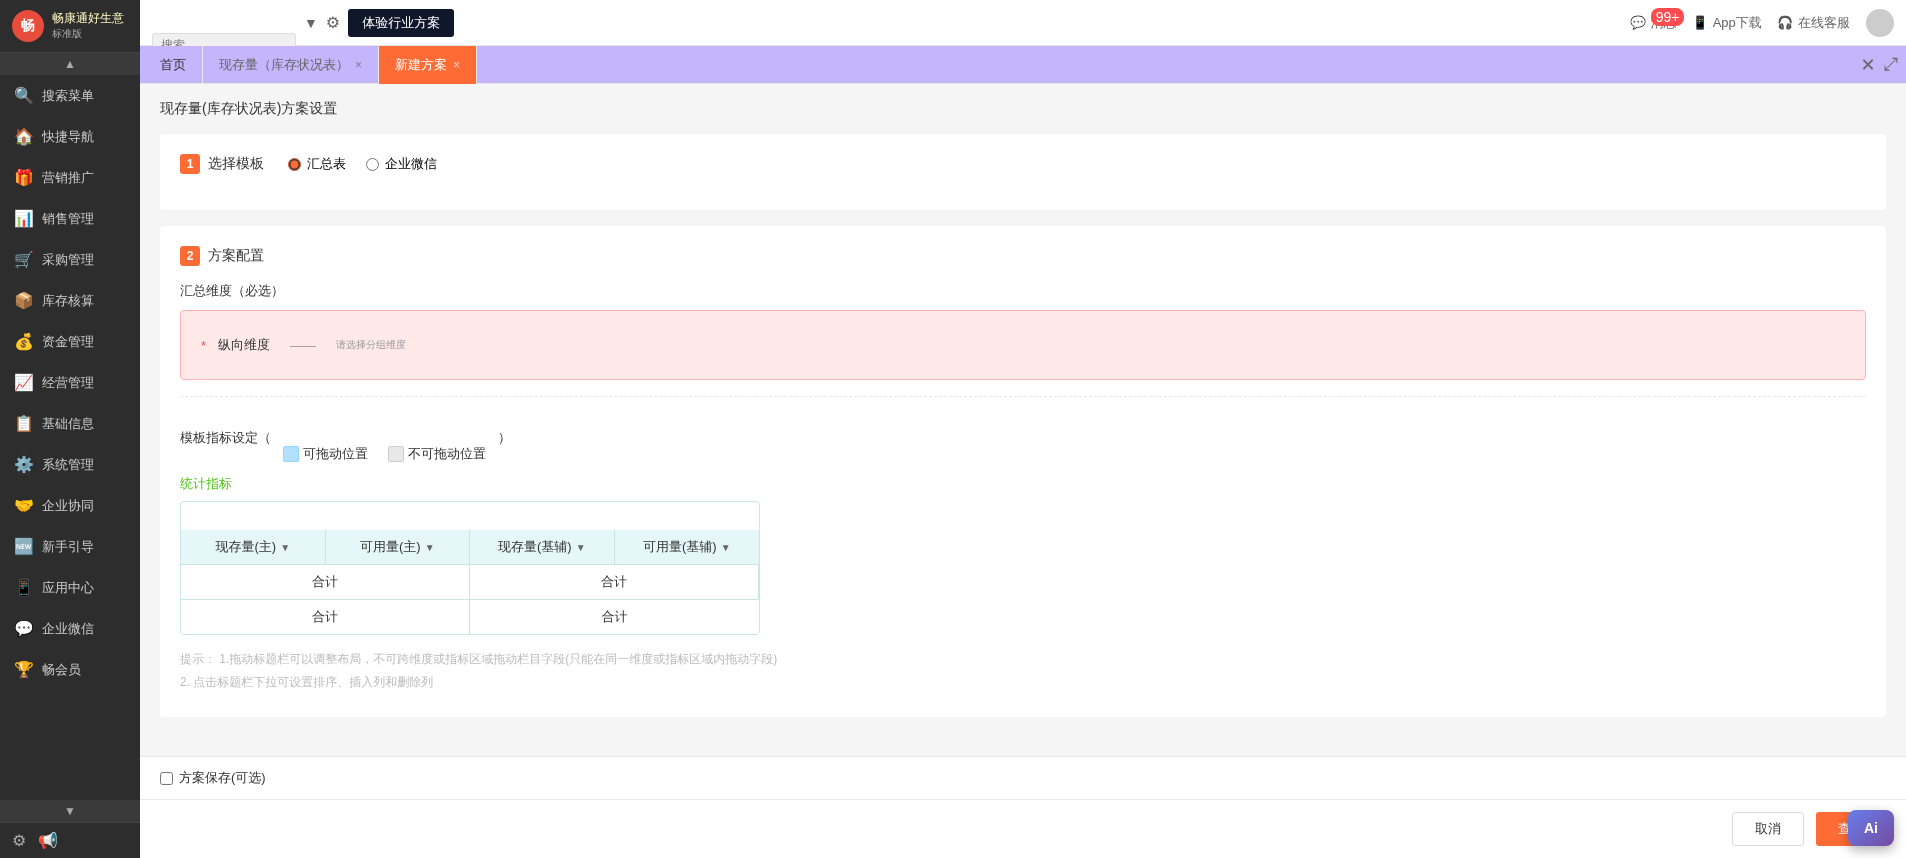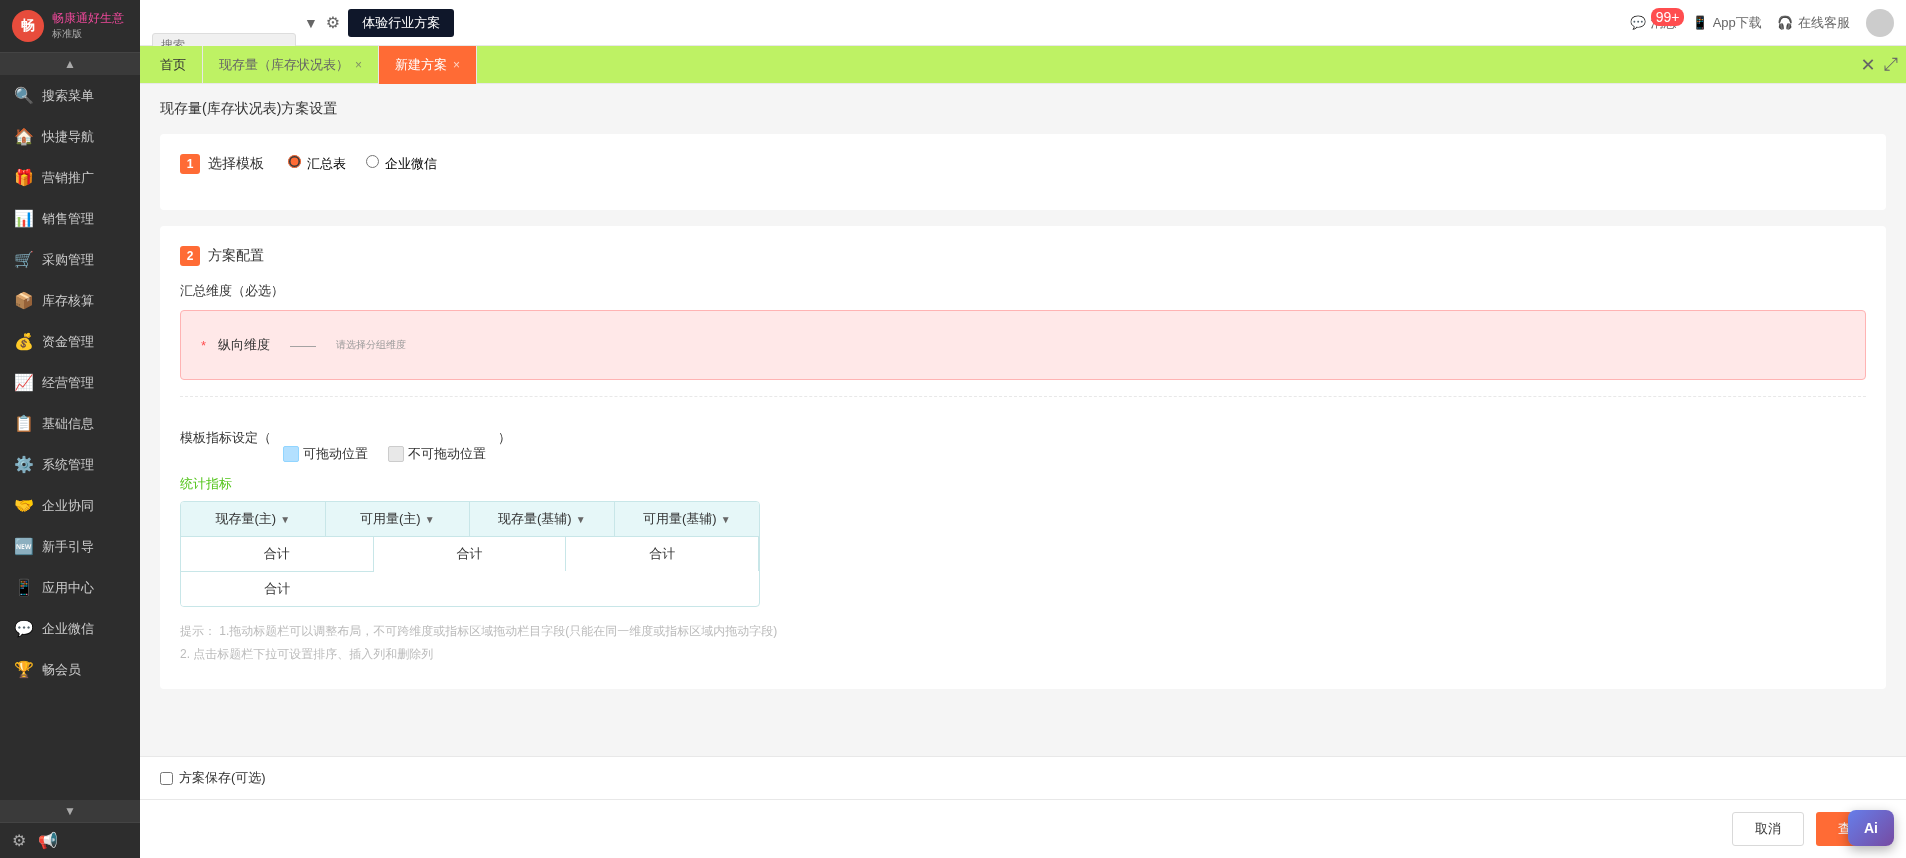--- a/index.html
+++ b/index.html
@@ -29,7 +29,7 @@
       display: flex; align-items: center; justify-content: center;
       color: white; font-weight: bold; font-size: 14px;
     }
-    .logo-text { color: #ec4899; font-size: 12px; line-height: 1.3; }
+    .logo-text { color: #fef9c3; font-size: 12px; line-height: 1.3; }
     .logo-badge { font-size: 10px; color: #aaa; }
 
     .sidebar-scroll { flex: 1; overflow-y: auto; }

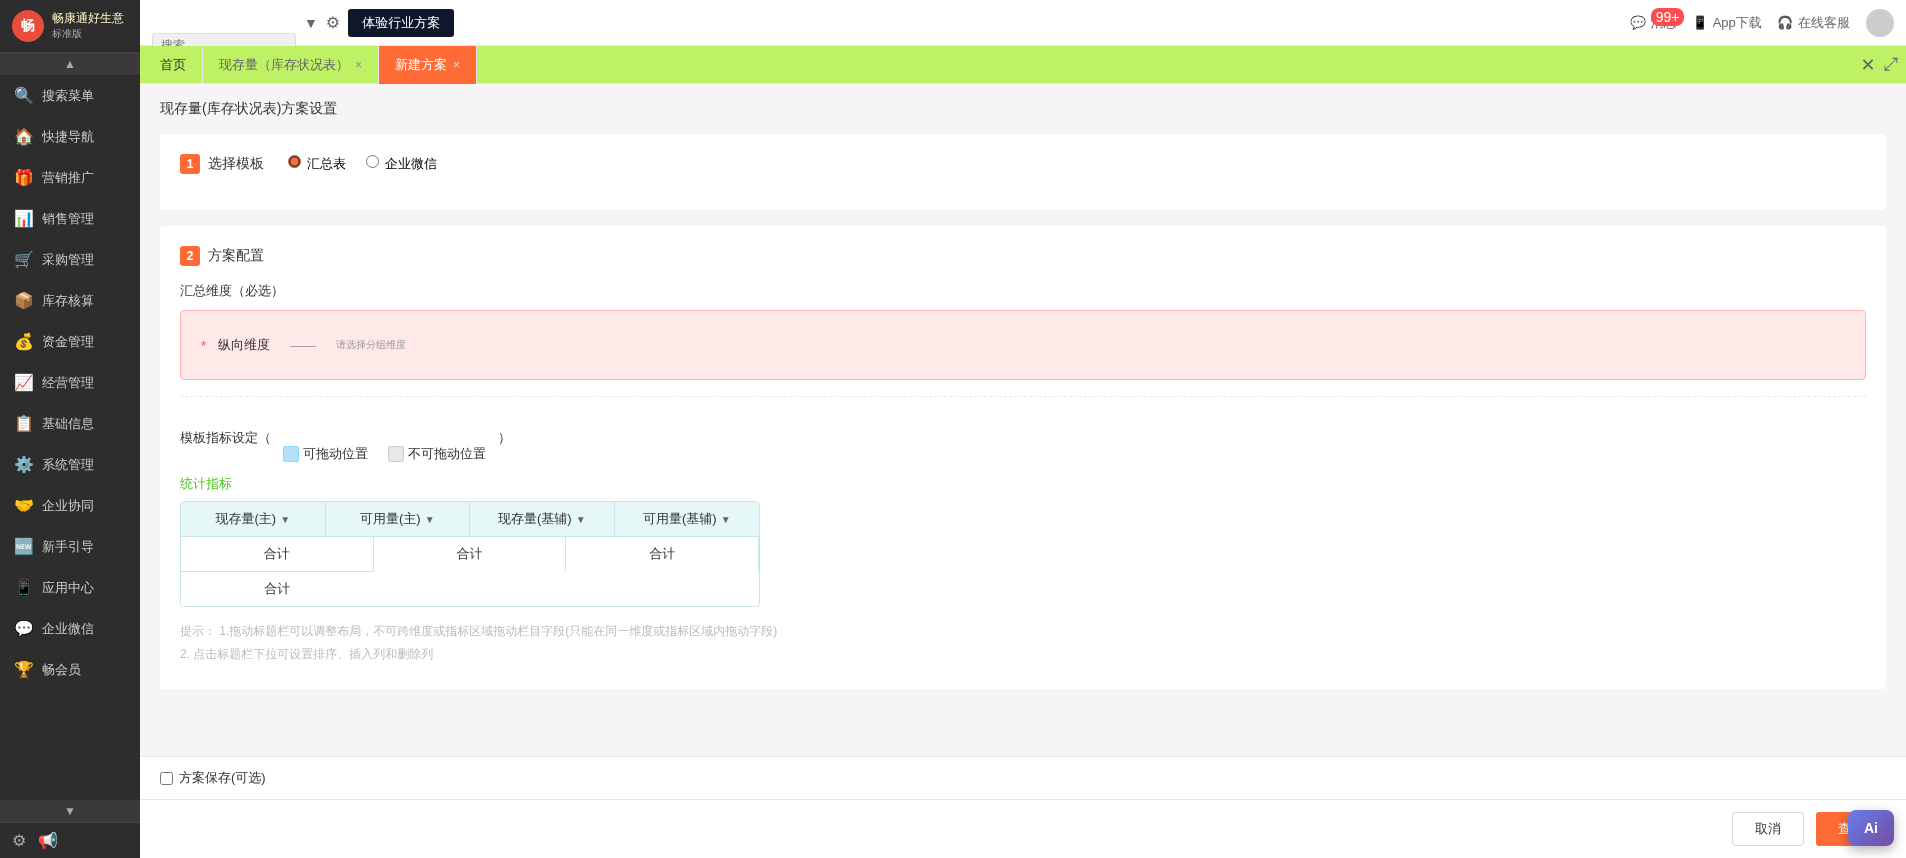--- a/index.html
+++ b/index.html
@@ -89,7 +89,7 @@
 
     
     .tabs {
-      background: #bef264;
+      background: #c4b5fd;
       display: flex; align-items: center;
       border-bottom: 1px solid #e8e8e8;
       padding: 0 0 0 0;

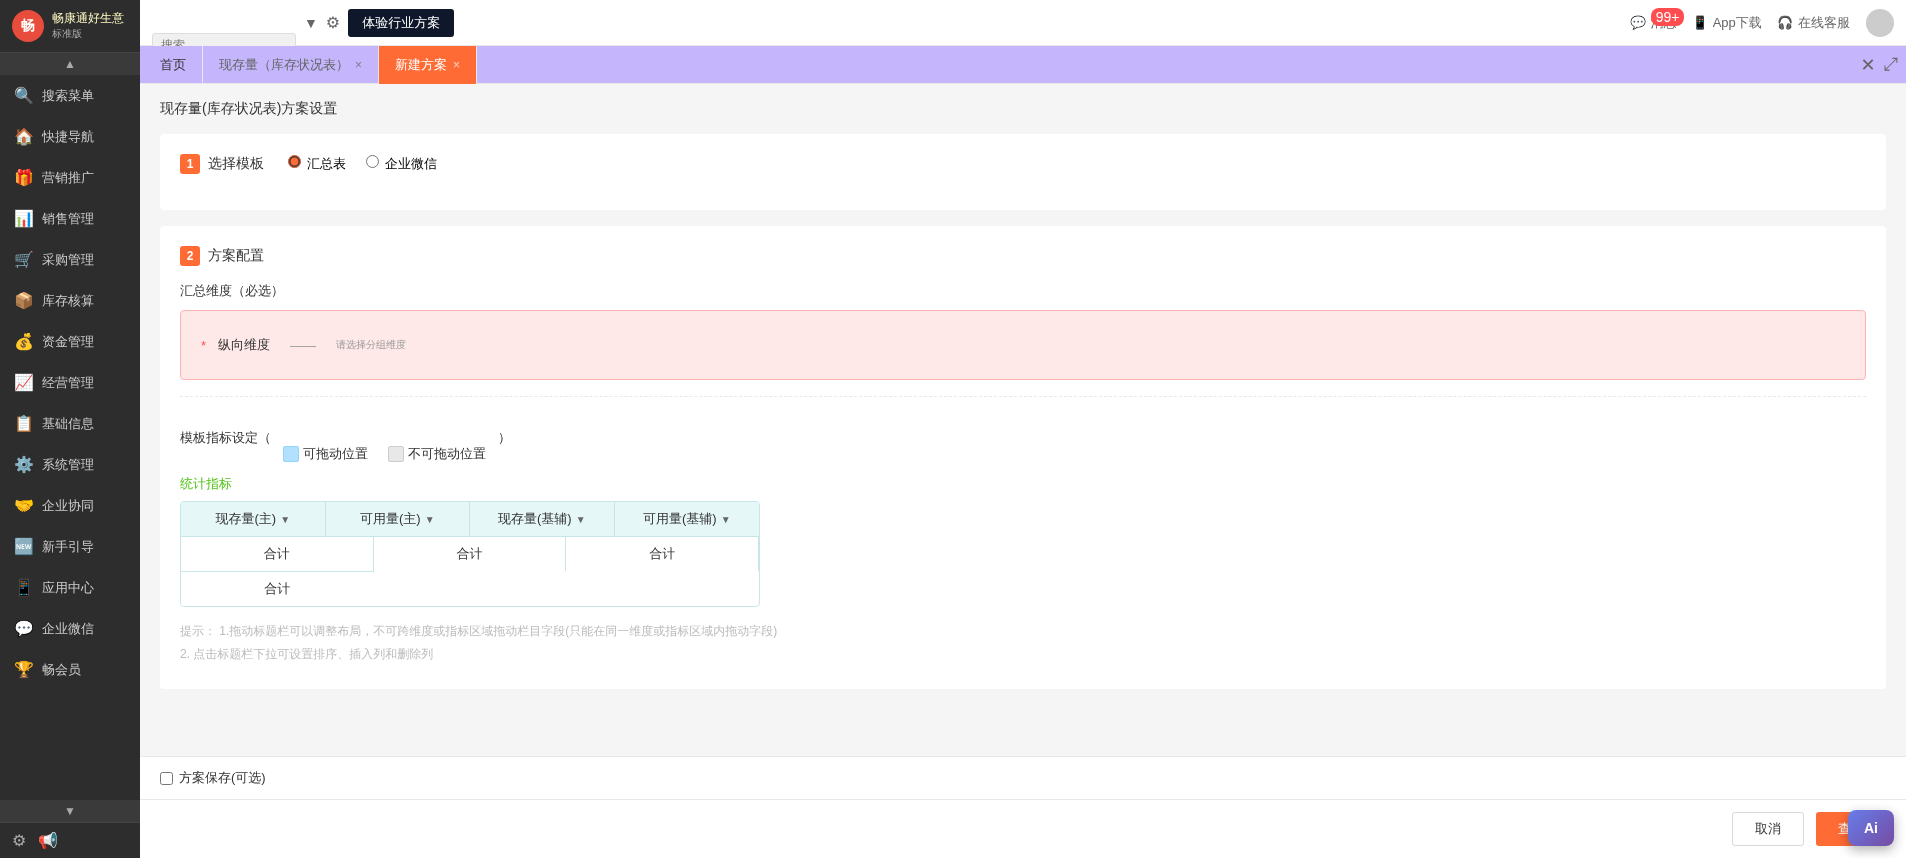--- a/index.html
+++ b/index.html
@@ -138,7 +138,7 @@
 
     
     .radio-group { display: flex; align-items: center; gap: 20px; }
-    .radio-item { display: flex; align-items: flex-start; gap: 6px; cursor: pointer; }
+    .radio-item { display: flex; align-items: center; gap: 6px; cursor: pointer; }
     .radio-item input[type="radio"] { accent-color: #ff6b35; }
 
     

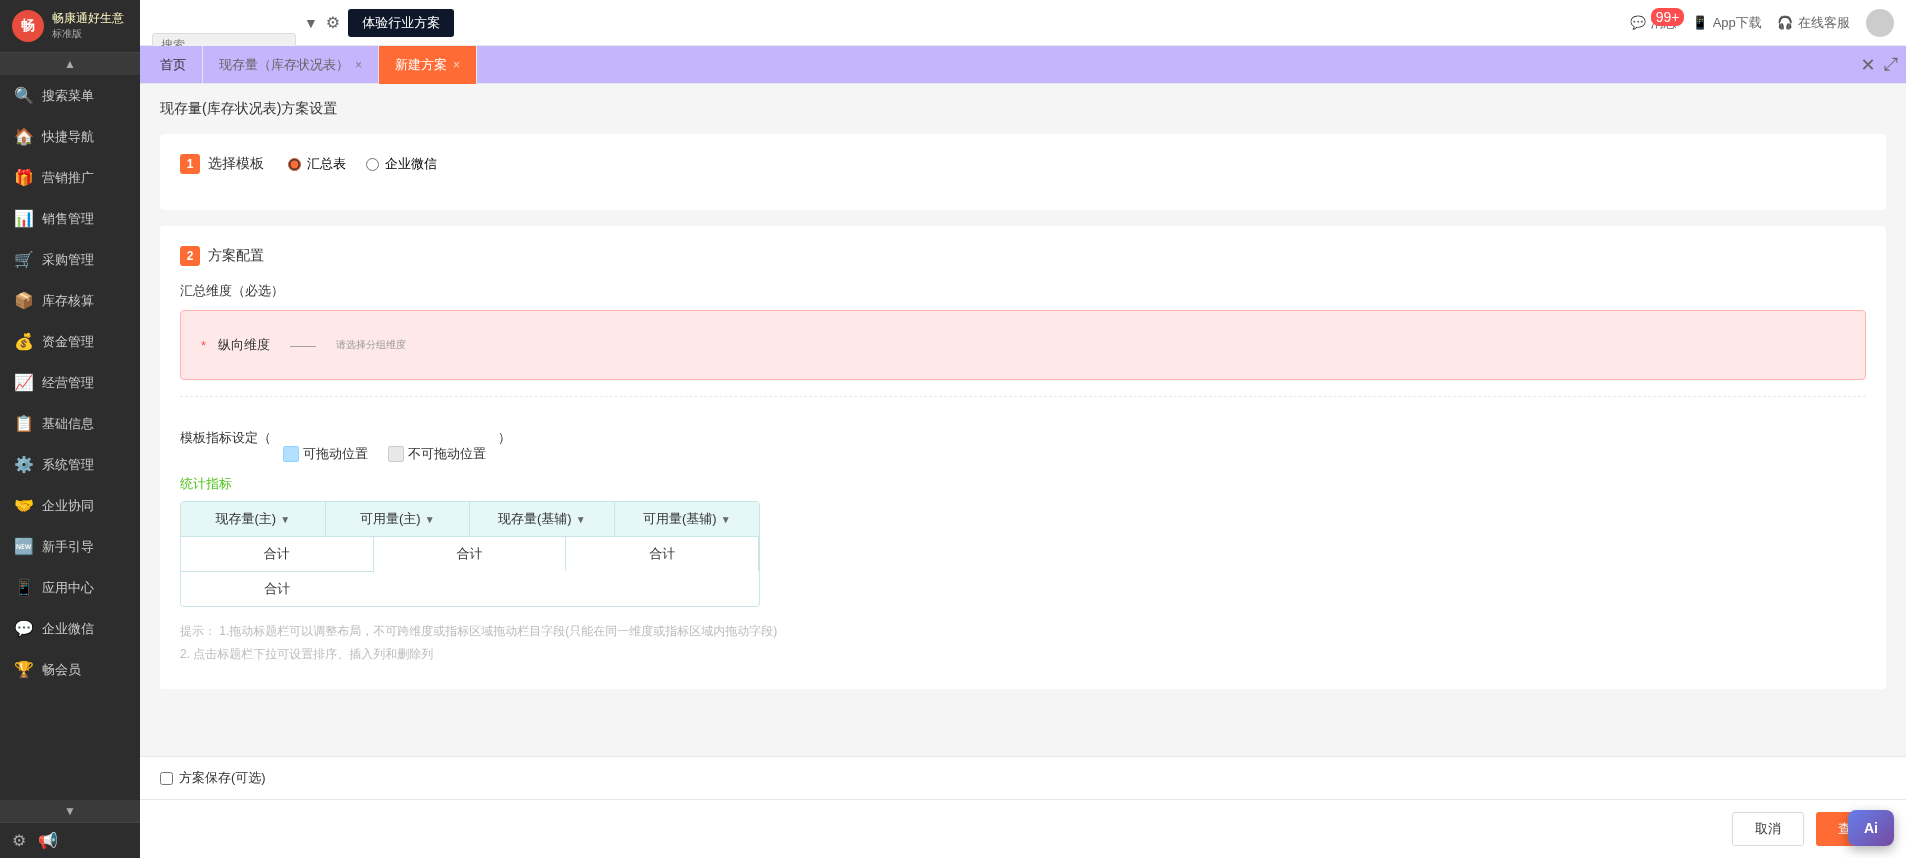--- a/index.html
+++ b/index.html
@@ -176,7 +176,7 @@
     
     .stats-label { font-size: 13px; color: #52c41a; margin-bottom: 8px; font-weight: 500; }
     .stats-table { border: 1px solid #c8e6e8; border-radius: 4px; overflow: hidden; width: 580px; }
-    .stats-table-header { display: grid; grid-template-columns: repeat(4, 1fr); background: #e6f7f8; }
+    .stats-table-header { display: grid; grid-template-columns: repeat(4, 1fr); background: #e6f7f8; margin-top: 28px; }
     .stats-table-body { display: grid; grid-template-columns: repeat(3, 1fr); }
     .stats-col-header {
       padding: 8px 12px; font-size: 13px; color: #333;

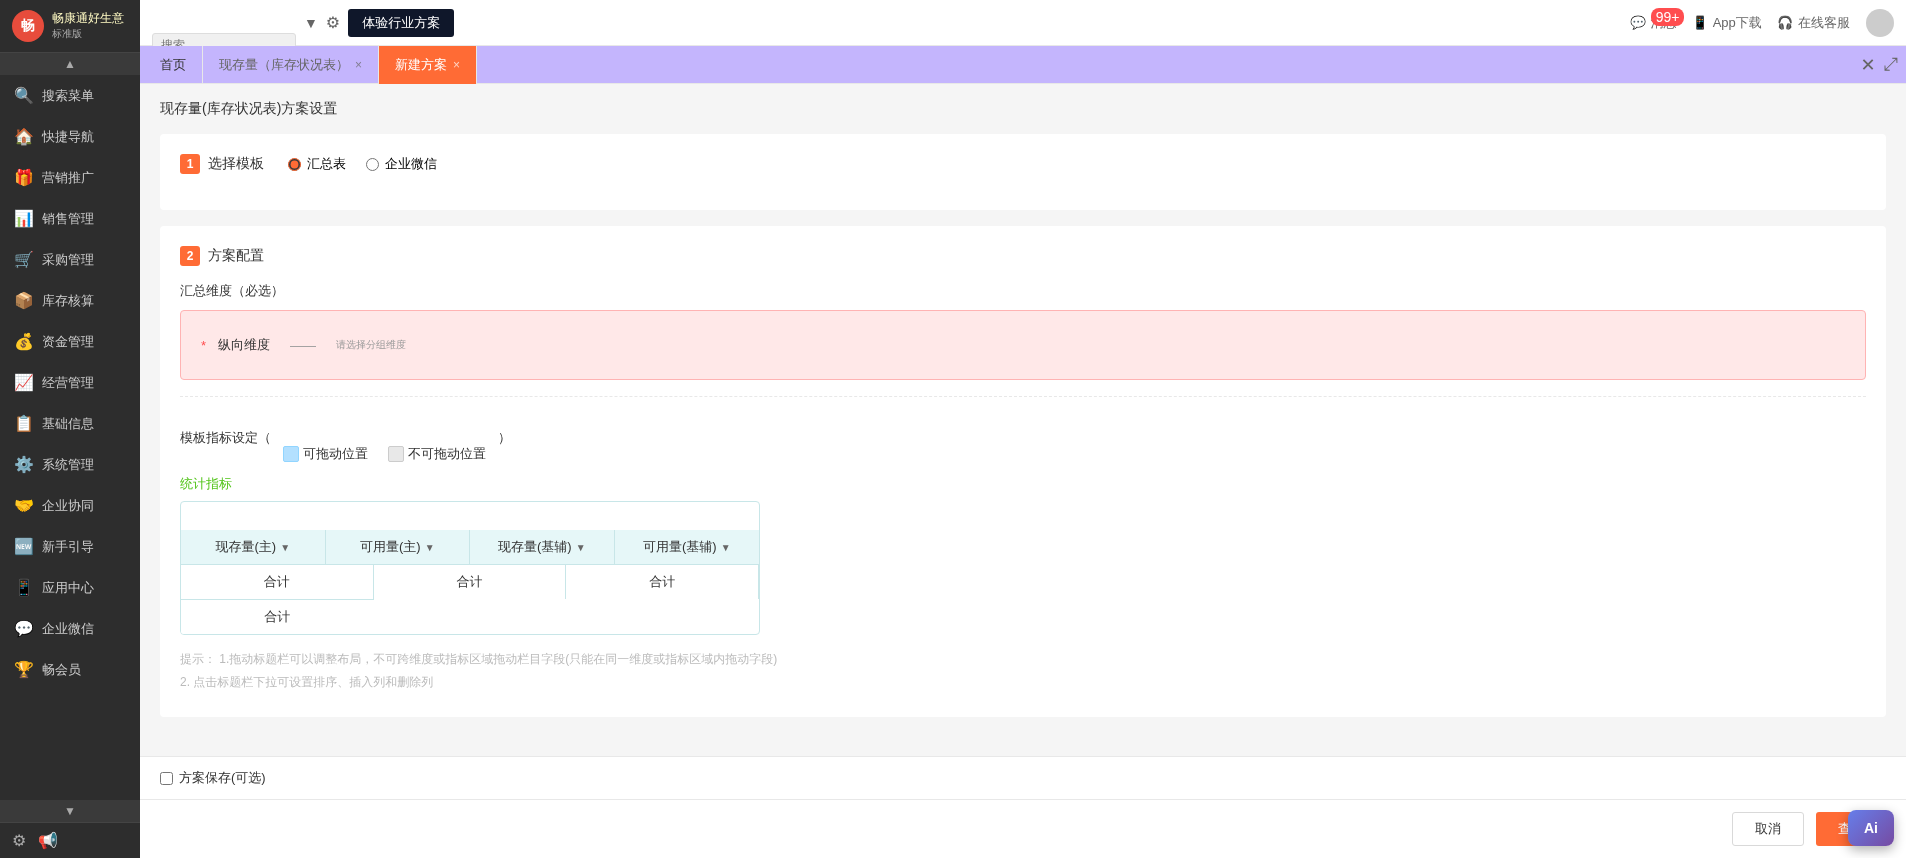--- a/index.html
+++ b/index.html
@@ -177,7 +177,7 @@
     .stats-label { font-size: 13px; color: #52c41a; margin-bottom: 8px; font-weight: 500; }
     .stats-table { border: 1px solid #c8e6e8; border-radius: 4px; overflow: hidden; width: 580px; }
     .stats-table-header { display: grid; grid-template-columns: repeat(4, 1fr); background: #e6f7f8; margin-top: 28px; }
-    .stats-table-body { display: grid; grid-template-columns: repeat(3, 1fr); }
+    .stats-table-body { display: grid; grid-template-columns: repeat(2, 1fr); }
     .stats-col-header {
       padding: 8px 12px; font-size: 13px; color: #333;
       border-right: 1px solid #c8e6e8; display: flex; align-items: center; justify-content: center; gap: 4px;

